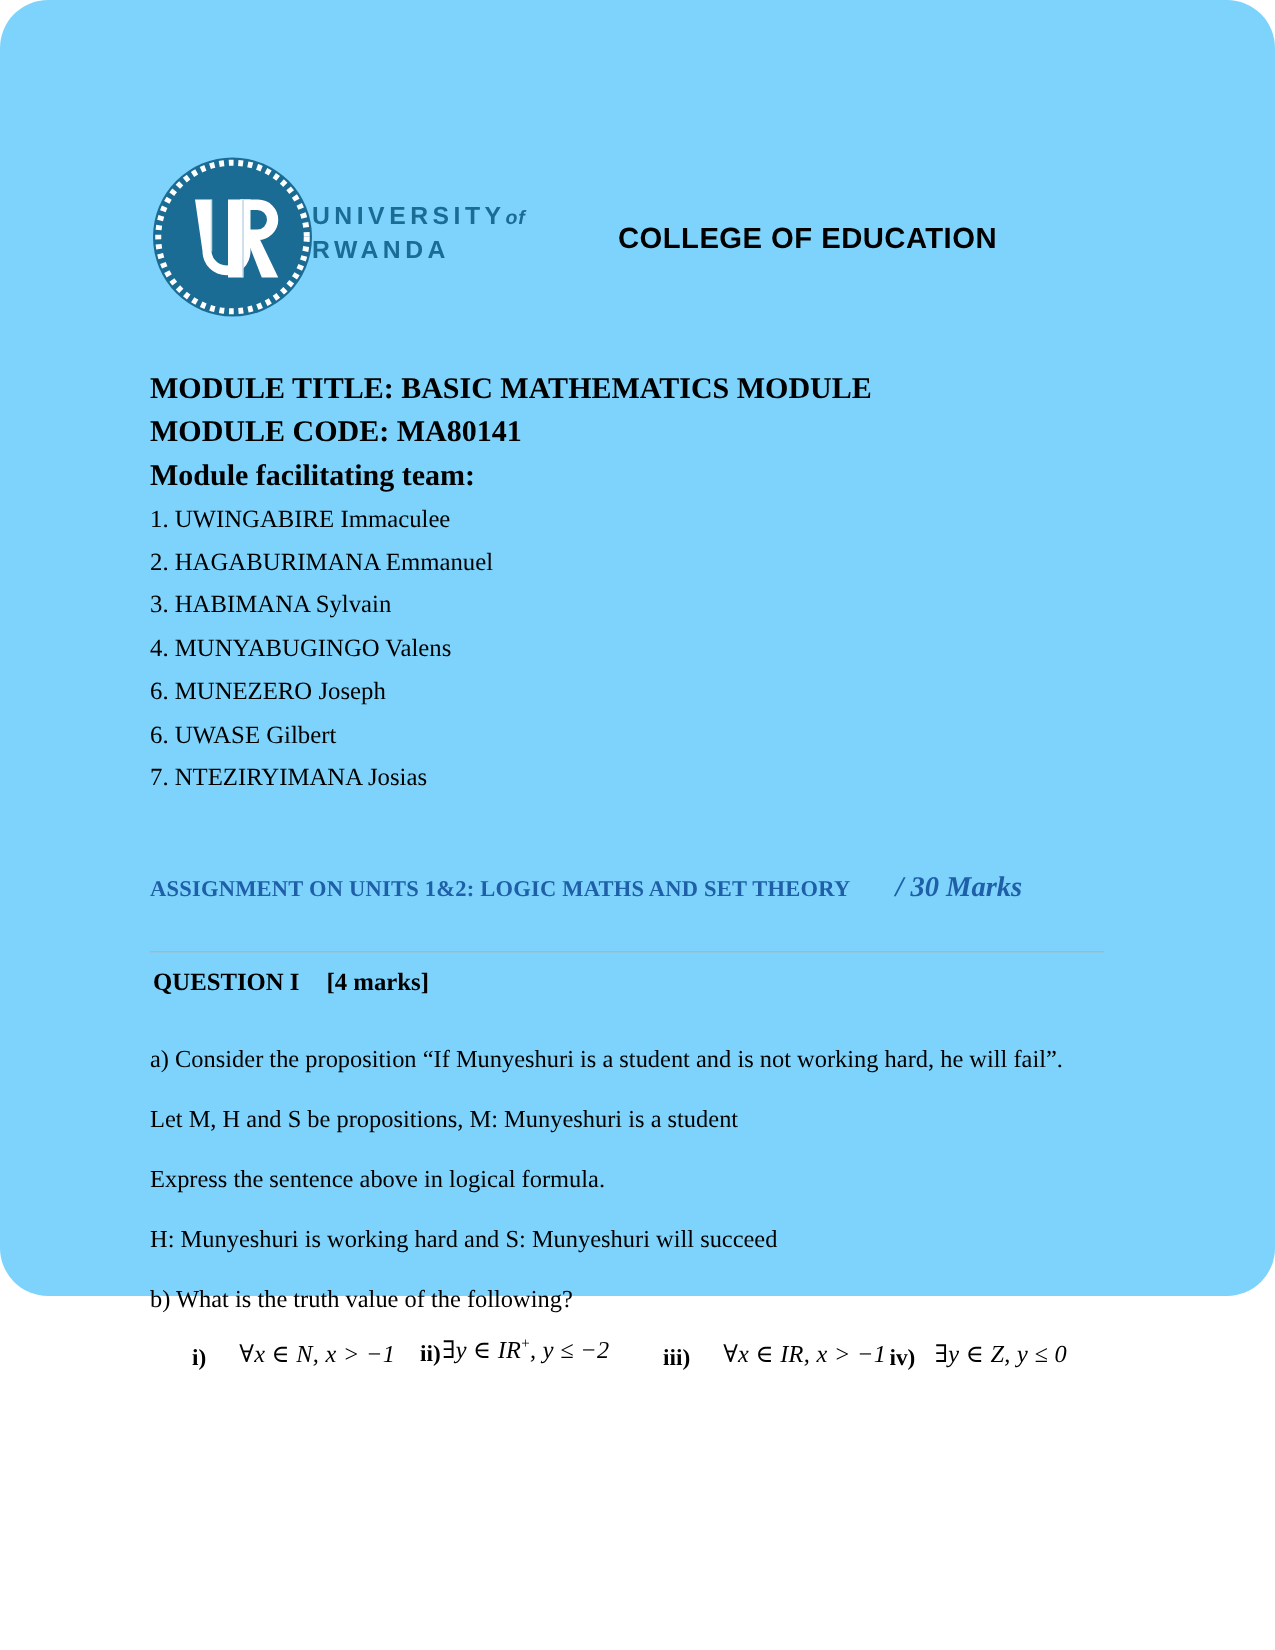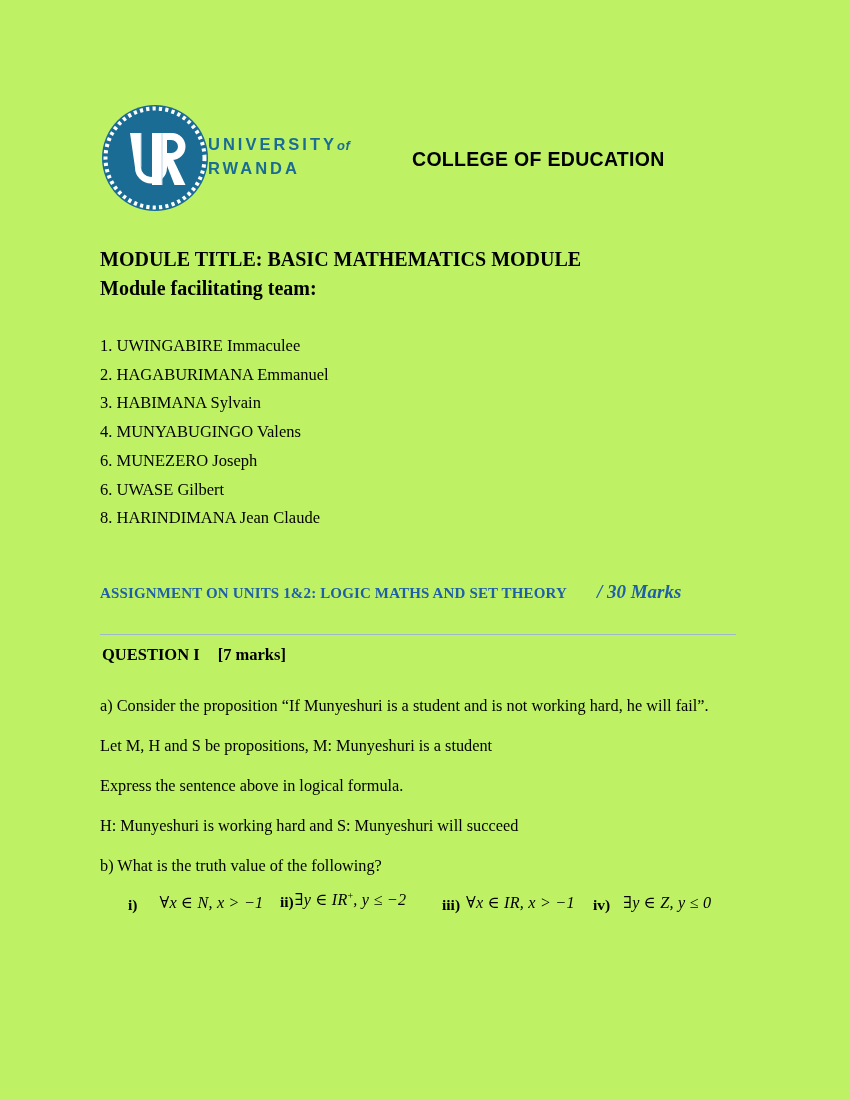--- a/index.html
+++ b/index.html
@@ -20,8 +20,9 @@
     position: absolute;
     inset: 0;
     width: 850px;
-    height: 1100px;
-    background: #bef264;
+    height: 864px;
+    background: #7dd3fc;
+    border-radius: 32px;
   }
 
   

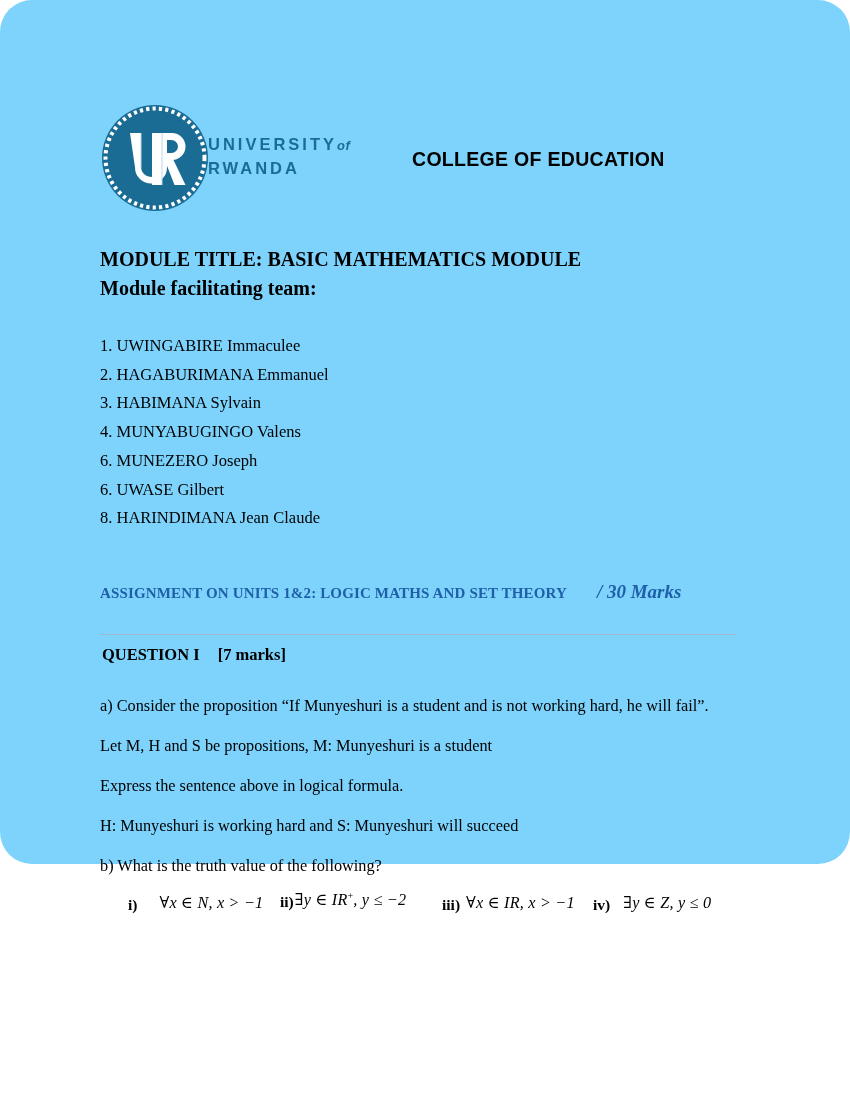--- a/index.html
+++ b/index.html
@@ -232,6 +232,7 @@
 
   <div class="module-block">
     <div class="module-line">MODULE TITLE: BASIC MATHEMATICS MODULE</div>
+    <div class="module-line">MODULE CODE: MA80141</div>
     <div class="module-line">Module facilitating team:</div>
   </div>
 

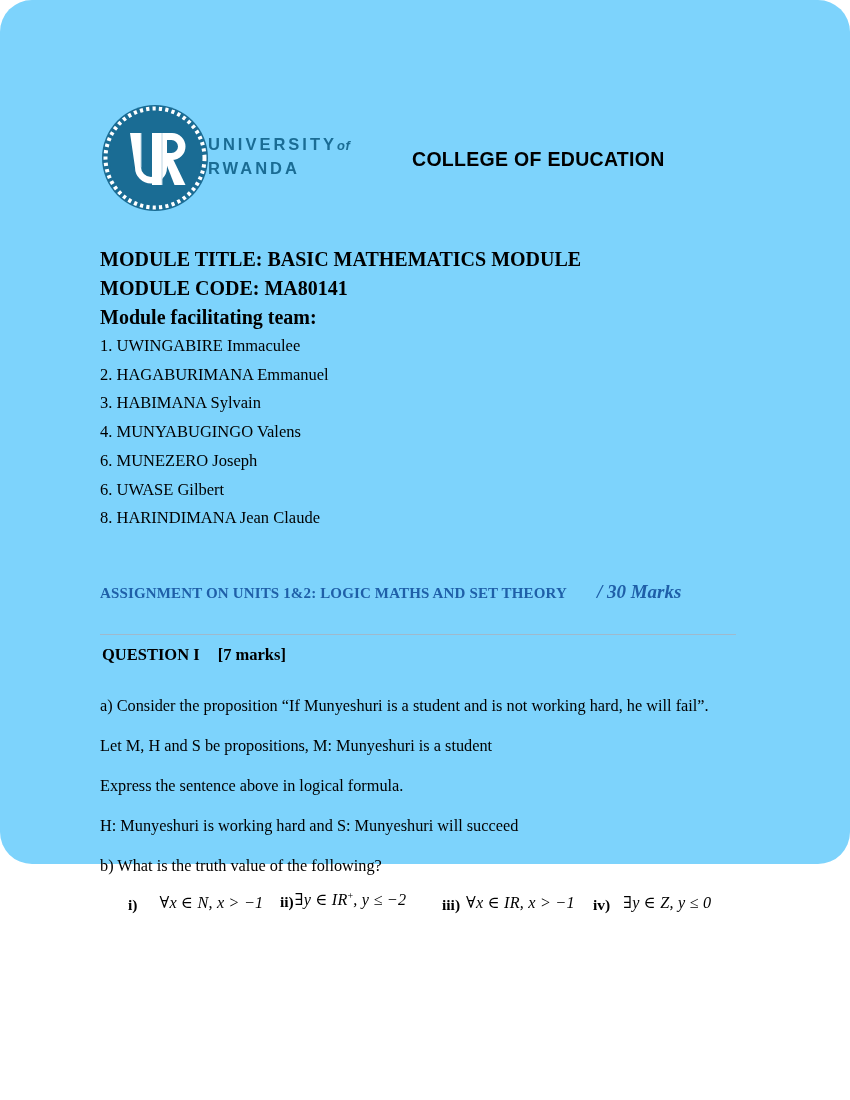--- a/index.html
+++ b/index.html
@@ -243,6 +243,7 @@
     <div class="team-item">4. MUNYABUGINGO Valens</div>
     <div class="team-item">6. MUNEZERO Joseph</div>
     <div class="team-item">6. UWASE Gilbert</div>
+    <div class="team-item">7. NTEZIRYIMANA Josias</div>
     <div class="team-item">8. HARINDIMANA Jean Claude</div>
   </div>
 

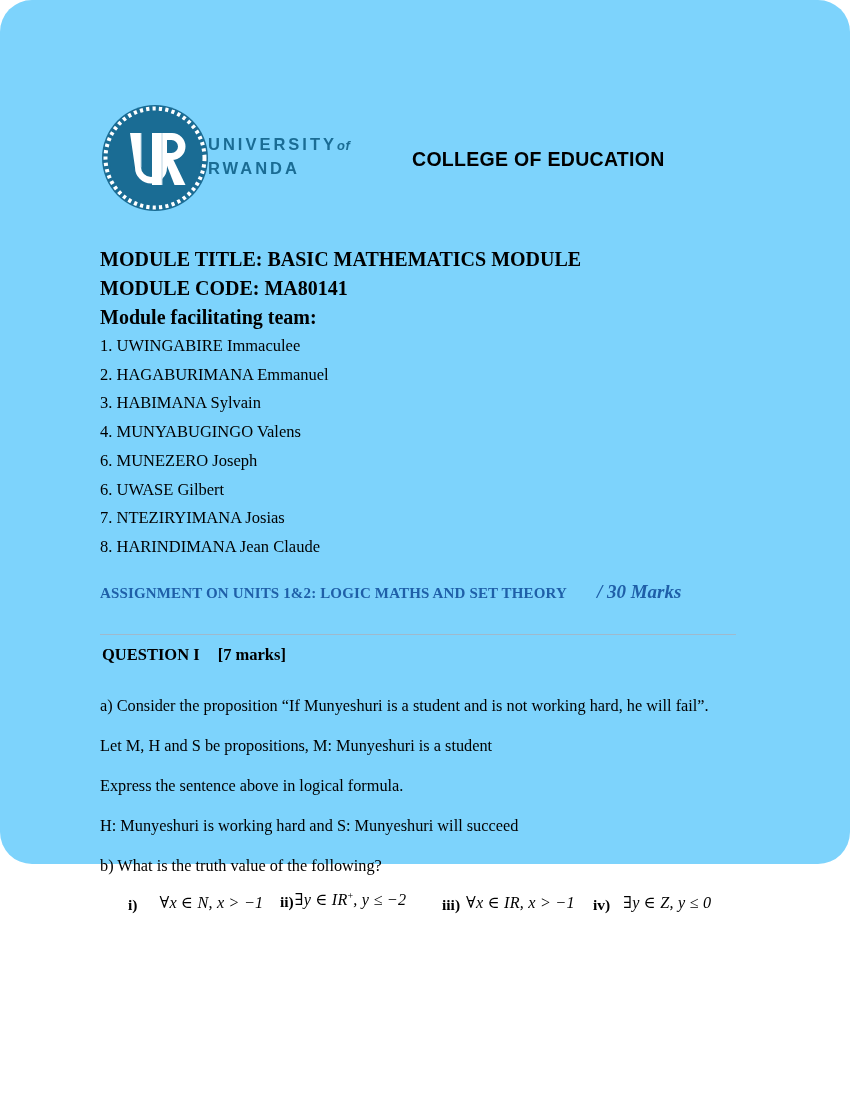--- a/index.html
+++ b/index.html
@@ -244,7 +244,6 @@
     <div class="team-item">6. MUNEZERO Joseph</div>
     <div class="team-item">6. UWASE Gilbert</div>
     <div class="team-item">7. NTEZIRYIMANA Josias</div>
-    <div class="team-item">8. HARINDIMANA Jean Claude</div>
   </div>
 
   <div class="assignment-row">

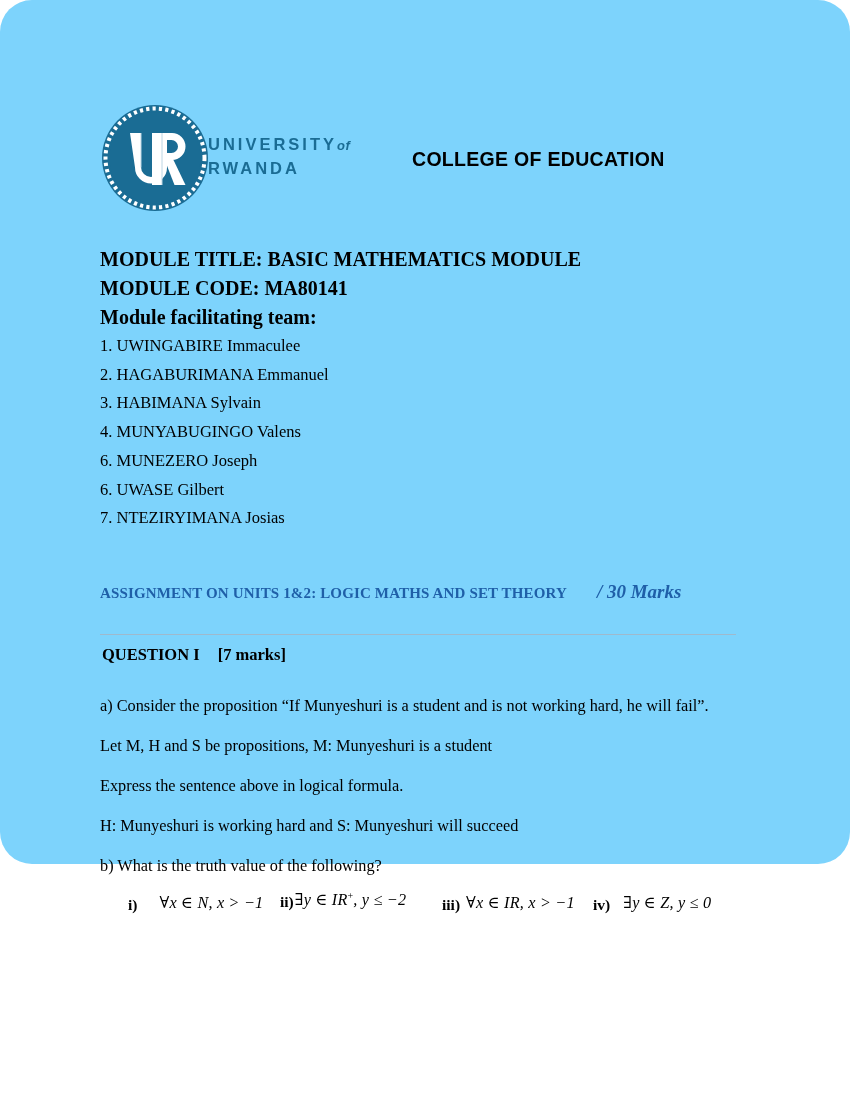--- a/index.html
+++ b/index.html
@@ -253,7 +253,7 @@
   <div class="rule"></div>
 
   <div class="question-head">
-    <span>QUESTION I</span><span class="qmarks">[7 marks]</span>
+    <span>QUESTION I</span><span class="qmarks">[4 marks]</span>
   </div>
 
   <div class="body-block">

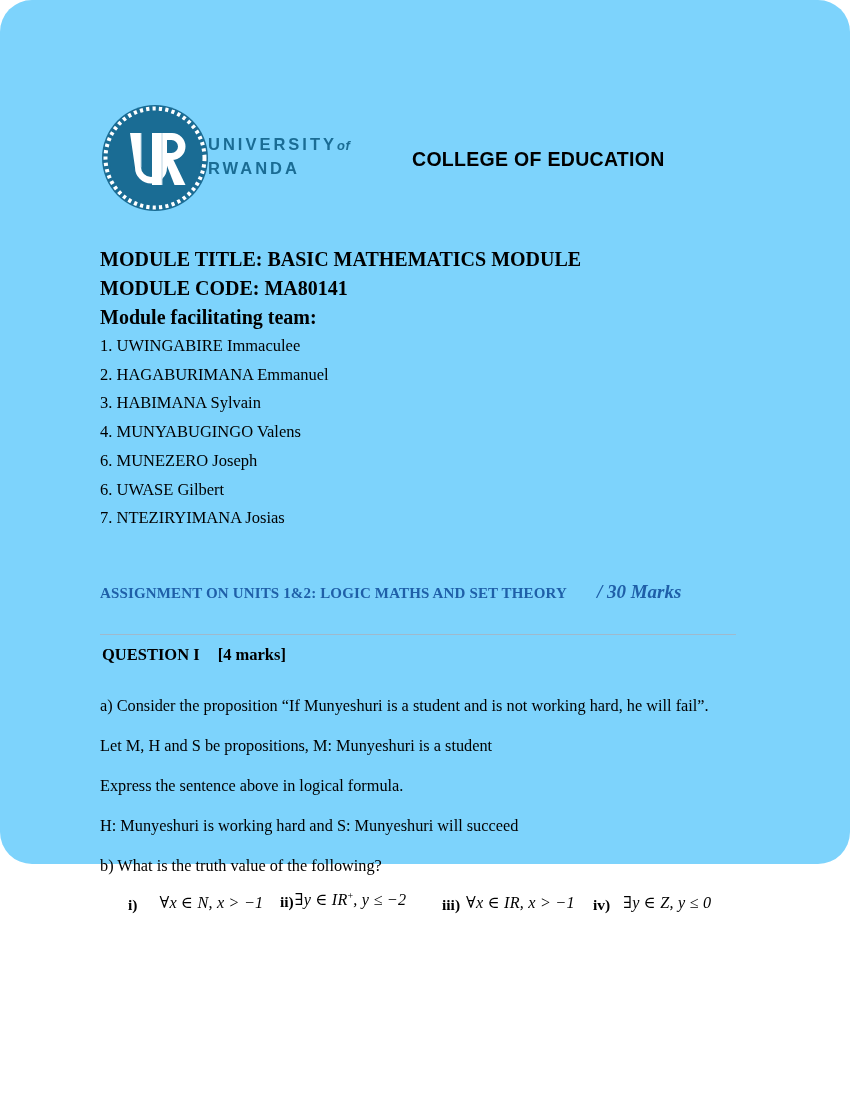--- a/index.html
+++ b/index.html
@@ -191,7 +191,7 @@
   .mi-2 { left: 180px; top: 0px; }
   .mi-2 .math-expr { margin-left: 1px; }
   .mi-3 { left: 342px; top: 3px; }
-  .mi-3 .math-expr { margin-left: 6px; }
+  .mi-3 .math-expr { margin-left: 22px; }
   .mi-4 { left: 493px; top: 3px; }
   .mi-4 .math-expr { margin-left: 13px; }
 </style>

